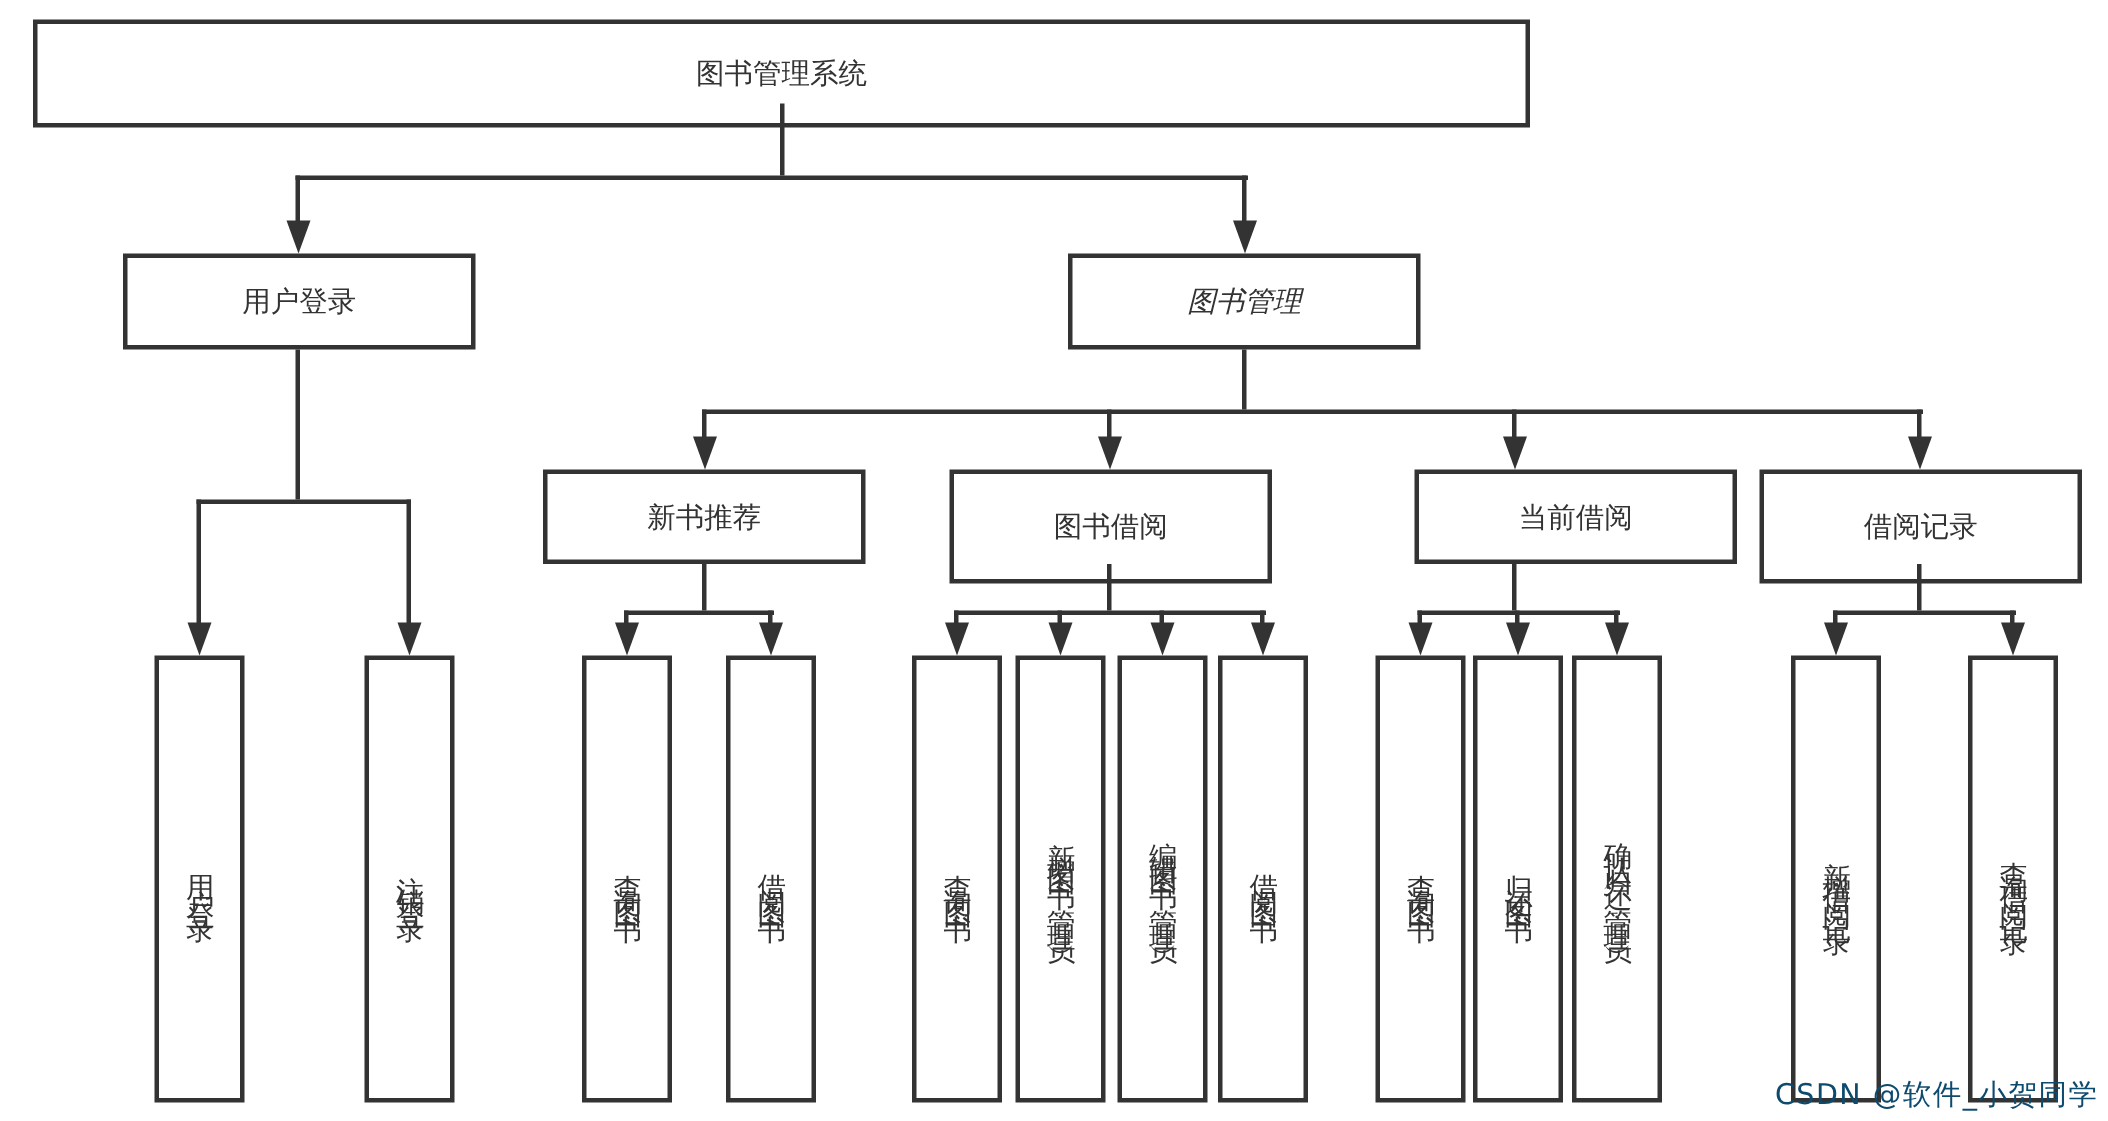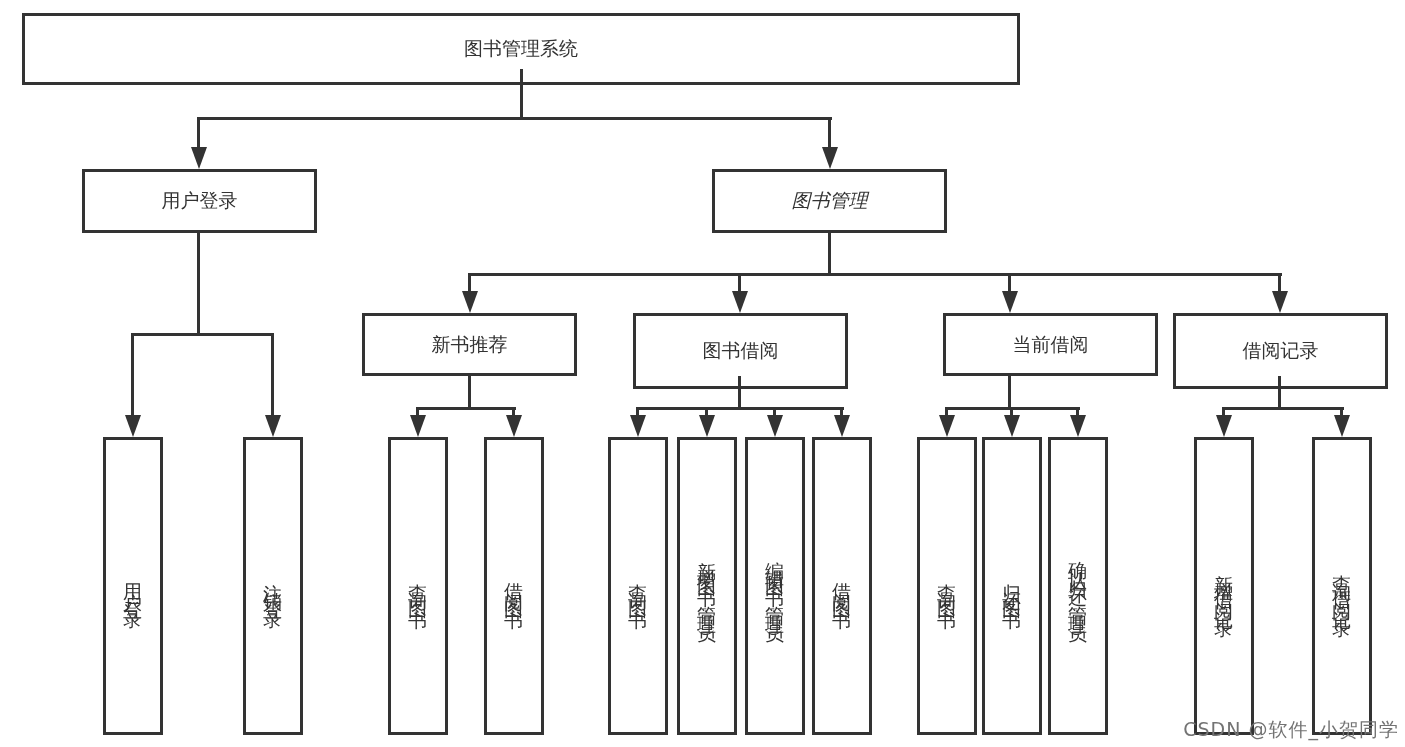--- a/index.html
+++ b/index.html
@@ -39,7 +39,7 @@
   }
   .wm {
     position: absolute; right: 6px; bottom: 4px;
-    font-size: 19px; color: #737373; letter-spacing: 1px;
+    font-size: 19px; color: #0c4a6e; letter-spacing: 1px;
     z-index: 10;
   }
 </style>

